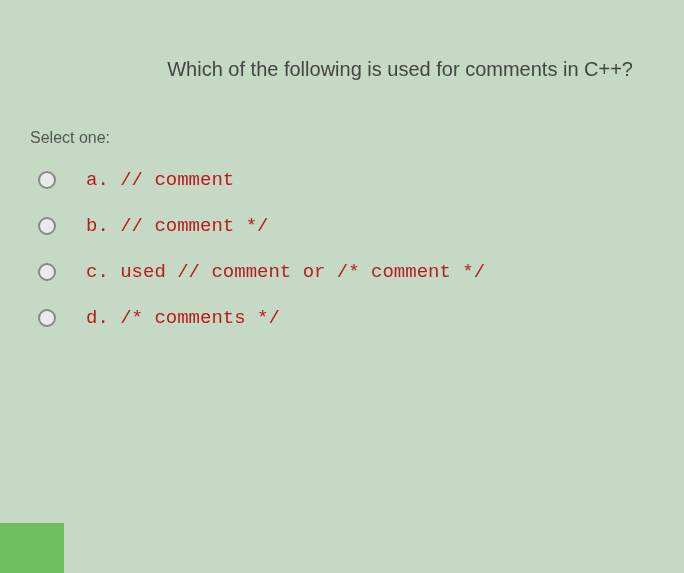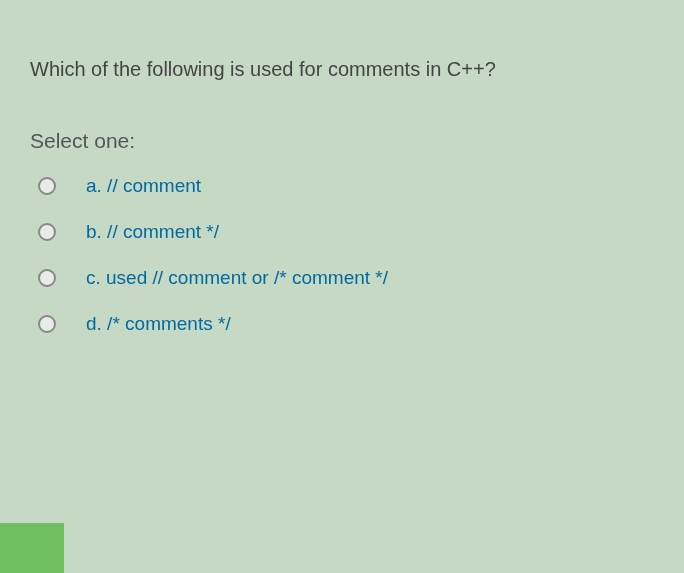--- a/index.html
+++ b/index.html
@@ -30,6 +30,7 @@
   color: #444;
   font-weight: 500;
   margin-bottom: 48px;
+  text-align: right;
 }
 .select-one {
   font-size: 21px;

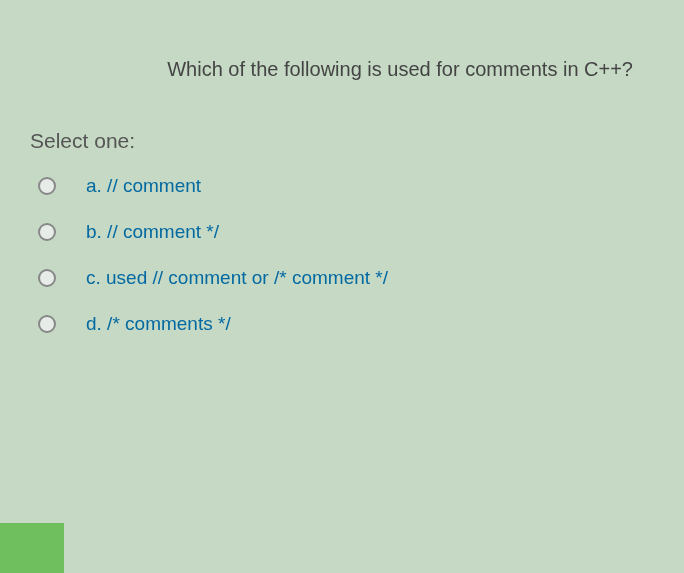--- a/index.html
+++ b/index.html
@@ -33,7 +33,7 @@
   text-align: right;
 }
 .select-one {
-  font-size: 21px;
+  font-size: 16px;
   color: #555;
   margin-bottom: 22px;
 }

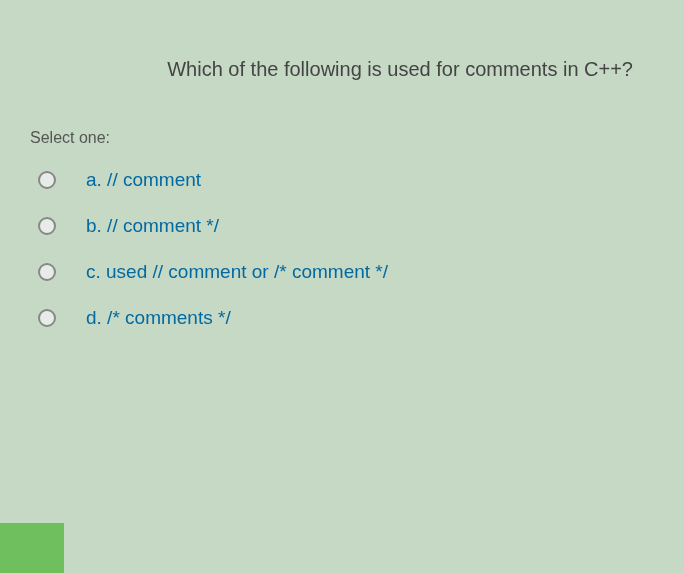--- a/index.html
+++ b/index.html
@@ -56,7 +56,8 @@
 }
 .opt-text {
   font-size: 19px;
-  color: #0369a1;
+  color: #b91c1c;
+  font-family: Liberation Mono, monospace;
 }
 .green-tab {
   position: absolute;

